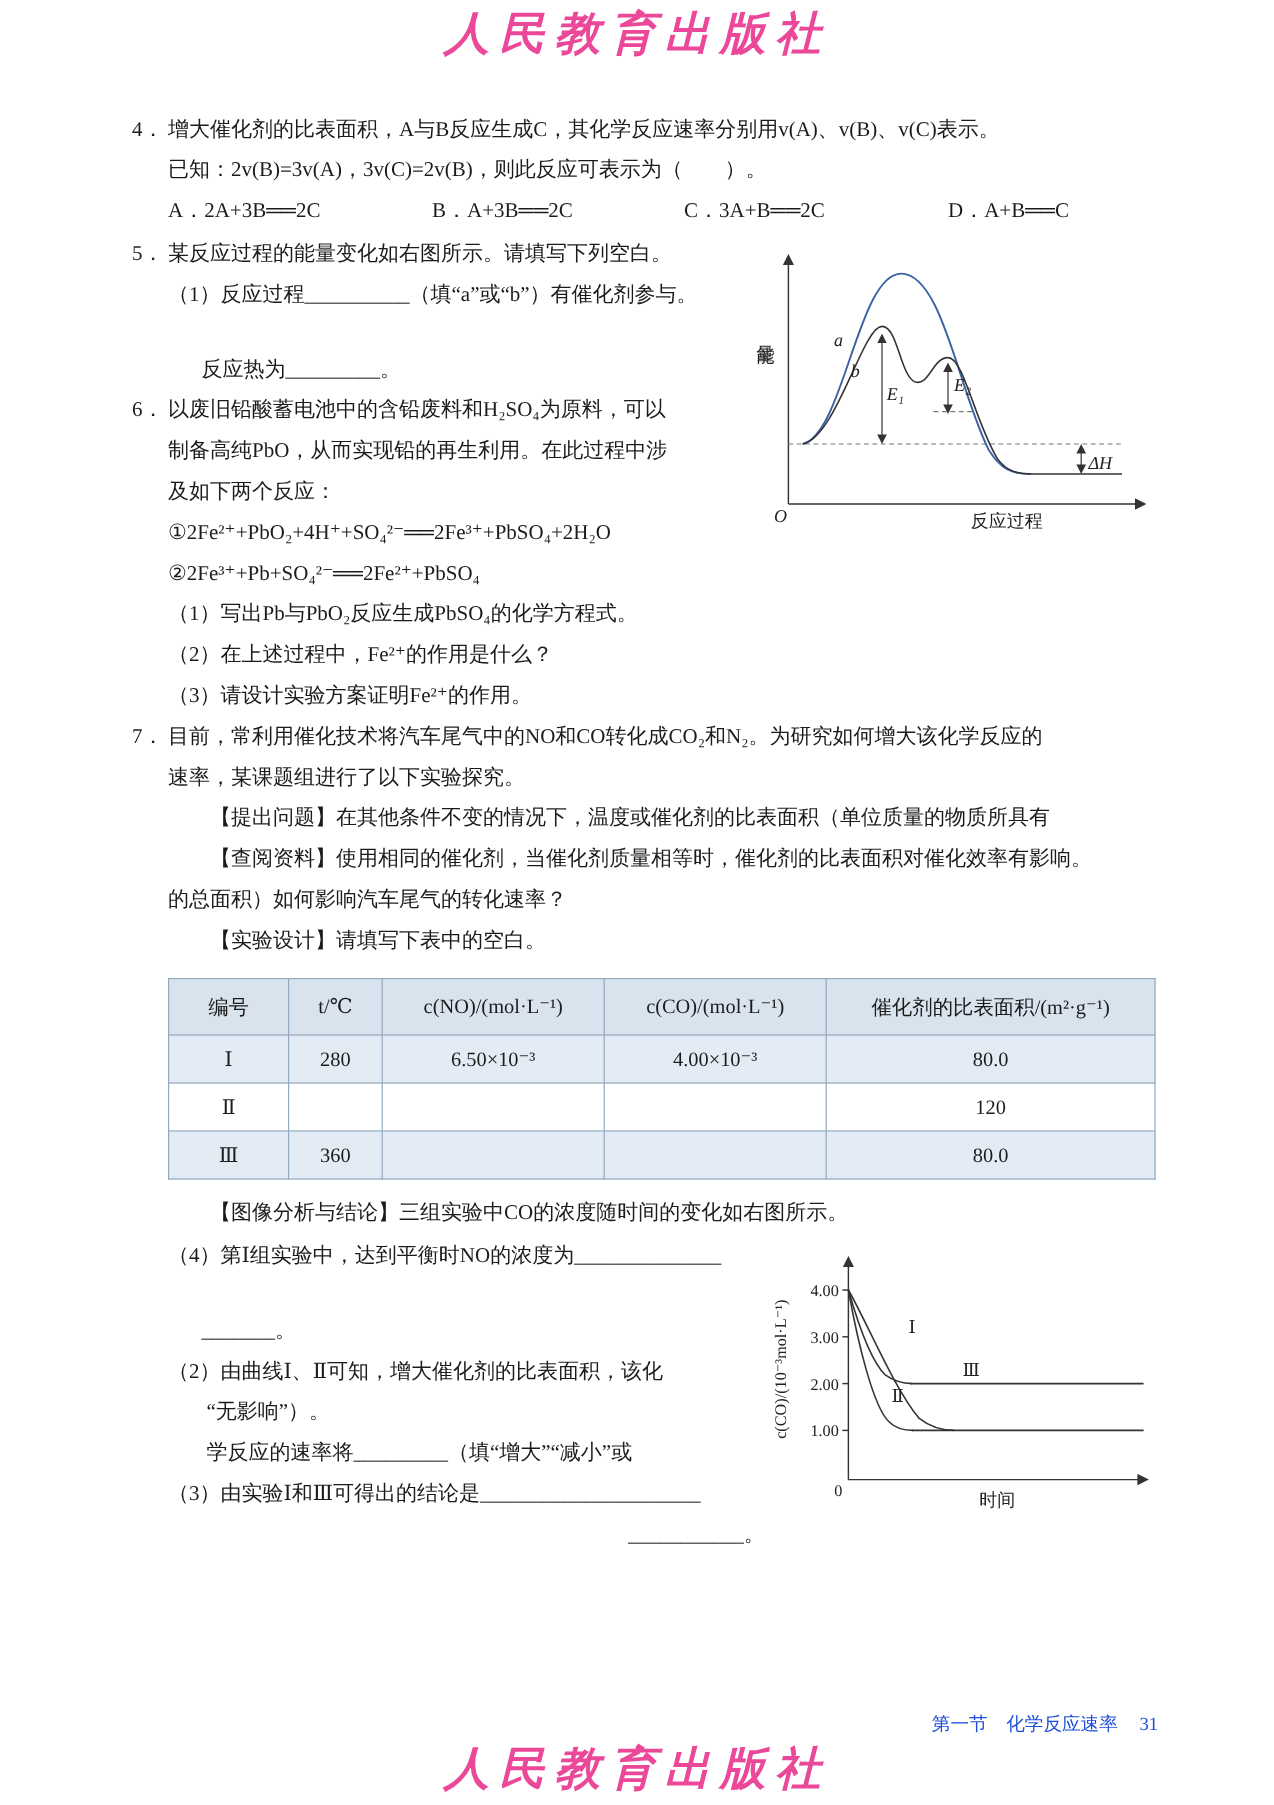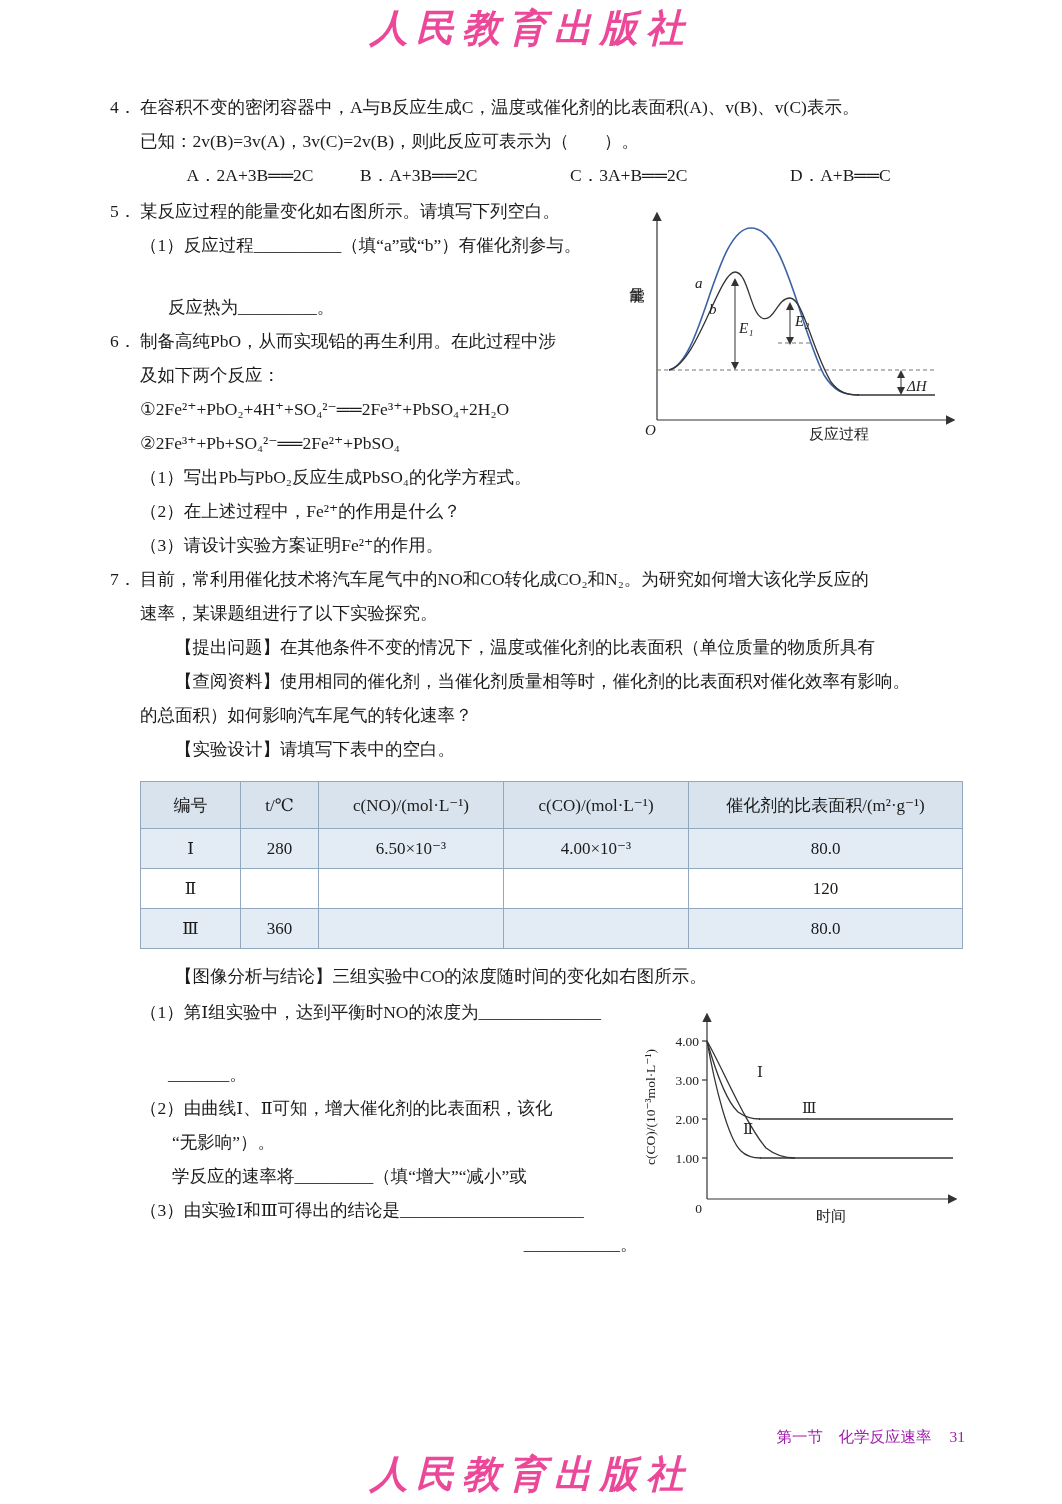--- a/index.html
+++ b/index.html
@@ -61,7 +61,7 @@
 
     <div class="q">
       <span class="qno">4．</span>
-      <div class="line">在容积不变的密闭容器中，A与B反应生成C，温度或催化剂的比表面积(A)、v(B)、v(C)表示。</div>
+      <div class="line">增大催化剂的比表面积，A与B反应生成C，其化学反应速率分别用v(A)、v(B)、v(C)表示。</div>
       <div class="line">已知：2v(B)=3v(A)，3v(C)=2v(B)，则此反应可表示为（　　）。</div>
       <div class="options">
         <span class="opt-a">A．2A+3B══2C</span>

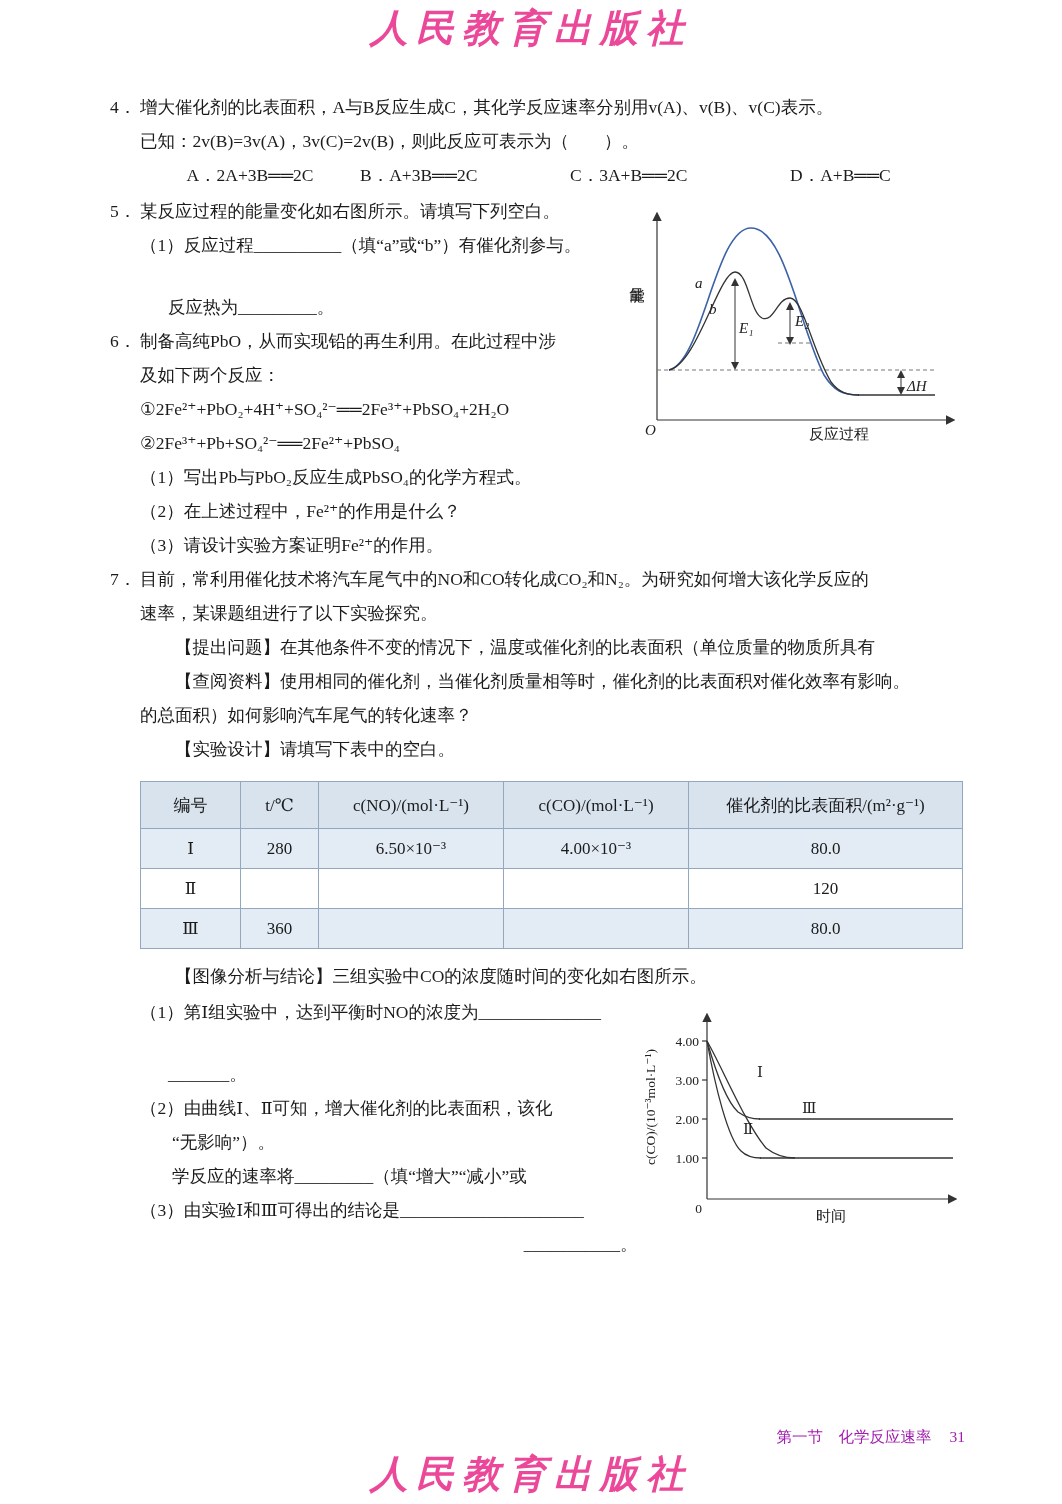--- a/index.html
+++ b/index.html
@@ -21,7 +21,7 @@
   .q { position:relative; padding-left:30px; }
   .qno { position:absolute; left:0; top:0; line-height:34px; }
   .options { display:flex; line-height:34px; }
-  .opt-a { width:220px;text-align:center; } .opt-b { width:210px; } .opt-c { width:220px; }
+  .opt-a { width:220px; } .opt-b { width:210px; } .opt-c { width:220px; }
   .tind  { padding-left:35px; }
   .ind28 { padding-left:28px;margin-top:28px; }
   .ind32 { padding-left:32px; }

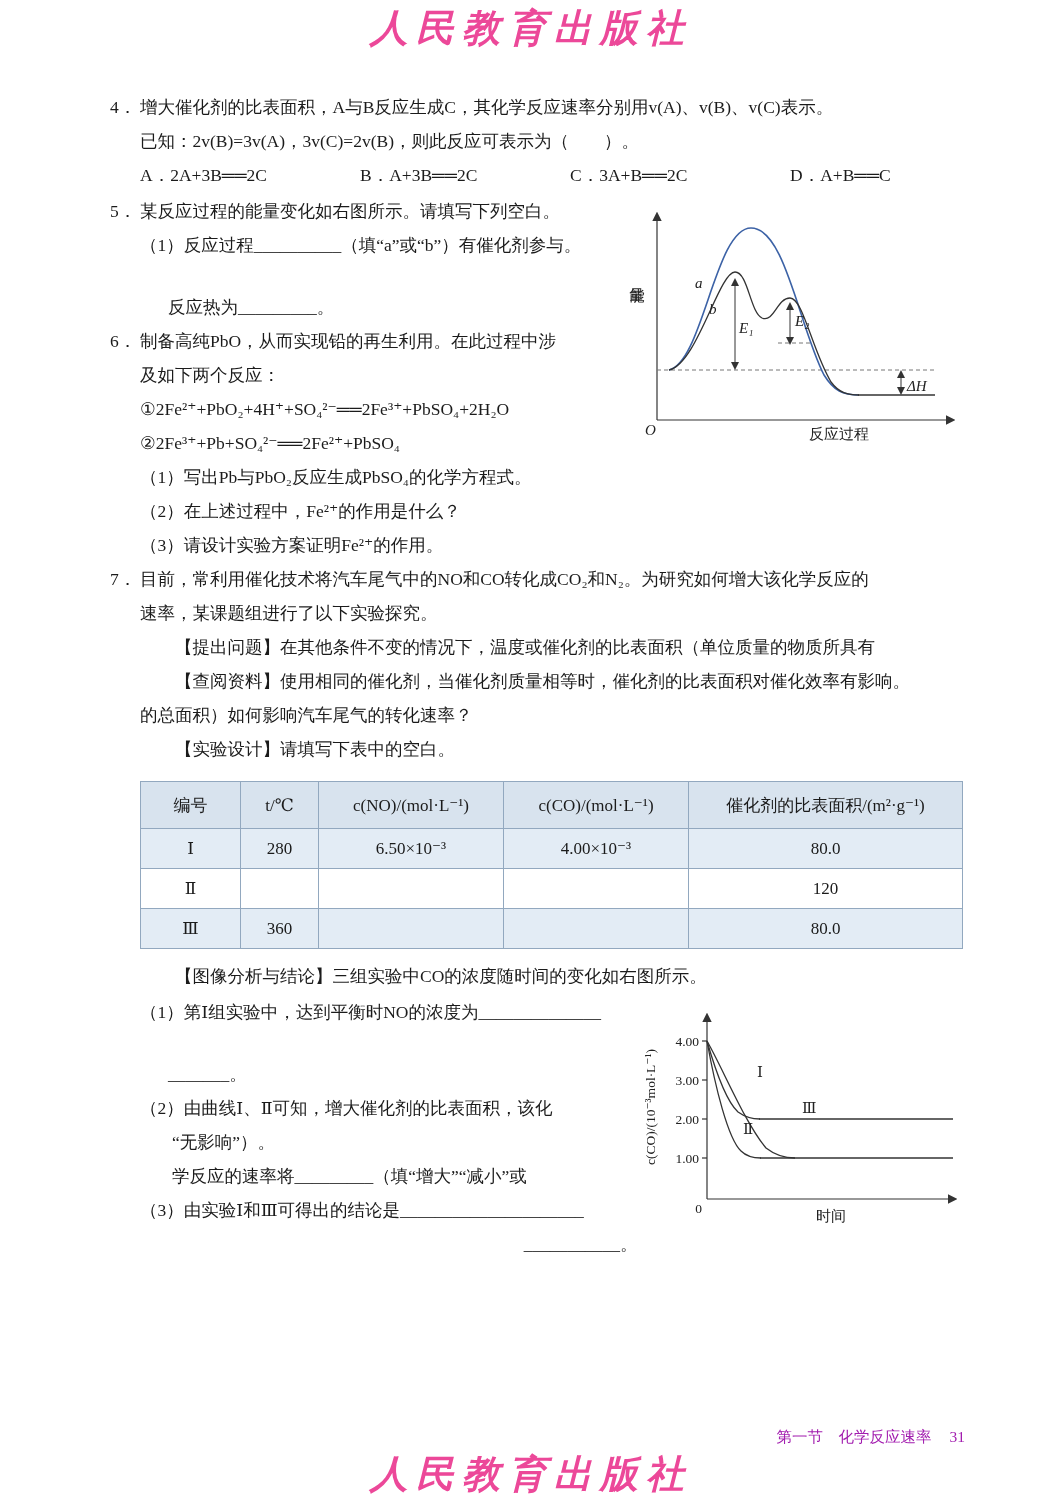--- a/index.html
+++ b/index.html
@@ -108,6 +108,7 @@
 
       <div class="q">
         <span class="qno">6．</span>
+        <div class="line">以废旧铅酸蓄电池中的含铅废料和H₂SO₄为原料，可以</div>
         <div class="line">制备高纯PbO，从而实现铅的再生利用。在此过程中涉</div>
         <div class="line">及如下两个反应：</div>
         <div class="line">①2Fe²⁺+PbO₂+4H⁺+SO₄²⁻══2Fe³⁺+PbSO₄+2H₂O</div>

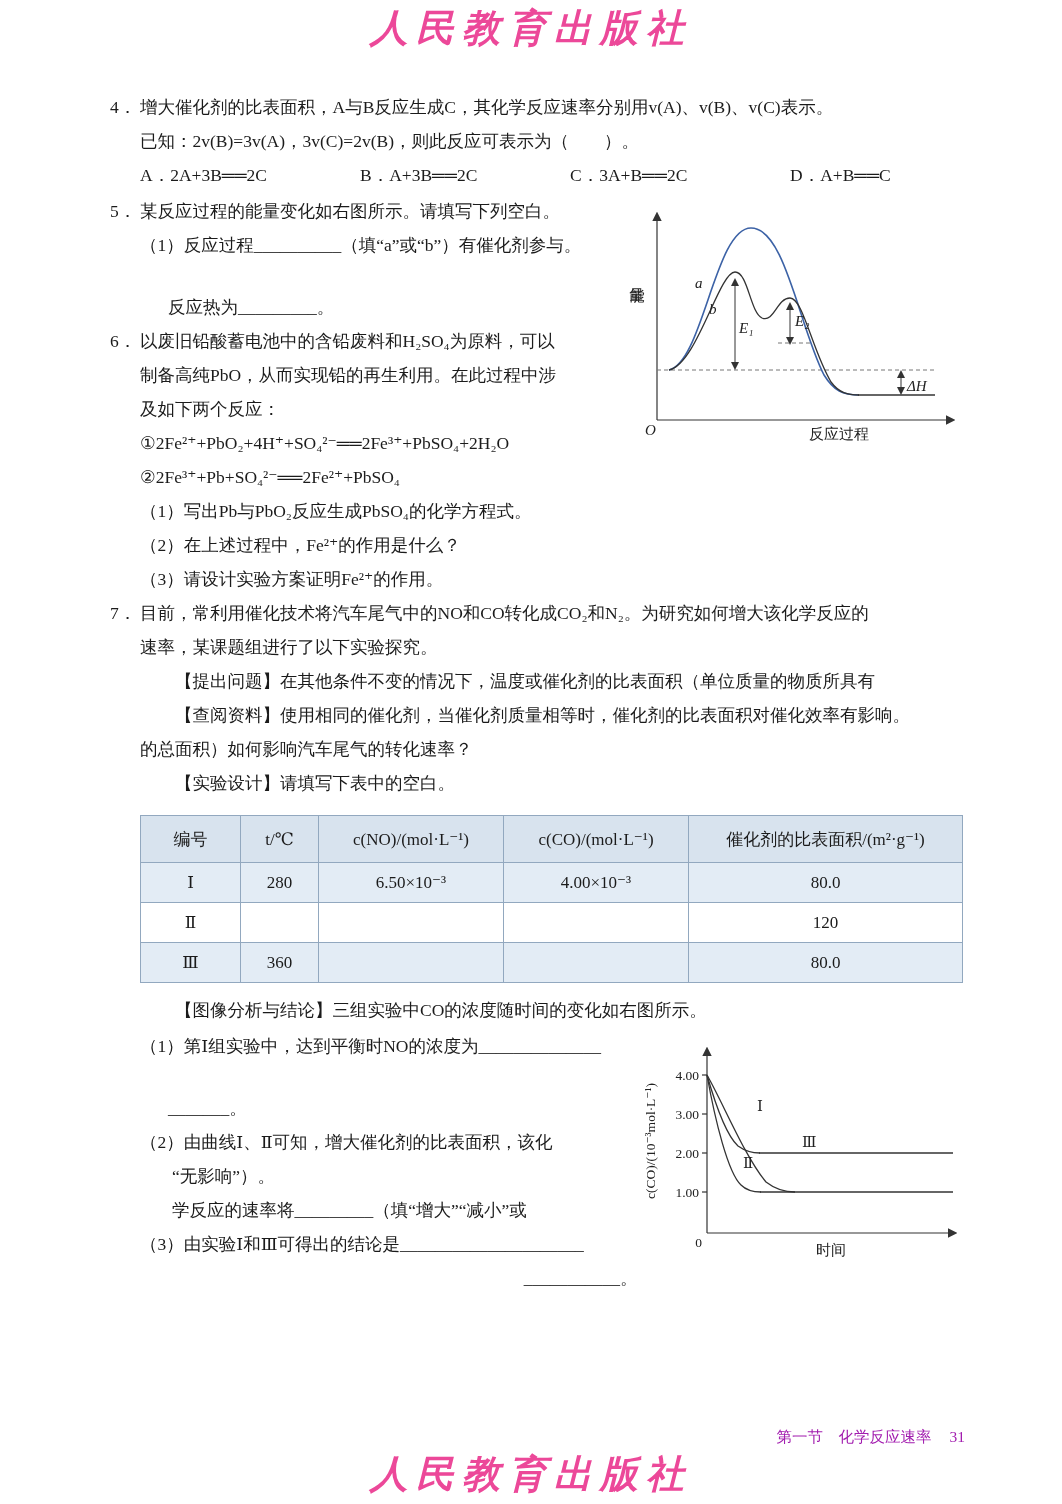--- a/index.html
+++ b/index.html
@@ -201,7 +201,7 @@
         <text class="svgt" x="196" y="220" text-anchor="middle">时间</text>
       </svg>
 
-      <div class="line">（1）第Ⅰ组实验中，达到平衡时NO的浓度为______________</div>
+      <div class="line">（4）第Ⅰ组实验中，达到平衡时NO的浓度为______________</div>
       <div class="line ind28">_______。</div>
       <div class="line">（2）由曲线Ⅰ、Ⅱ可知，增大催化剂的比表面积，该化</div>
       <div class="line ind32">“无影响”）。</div>

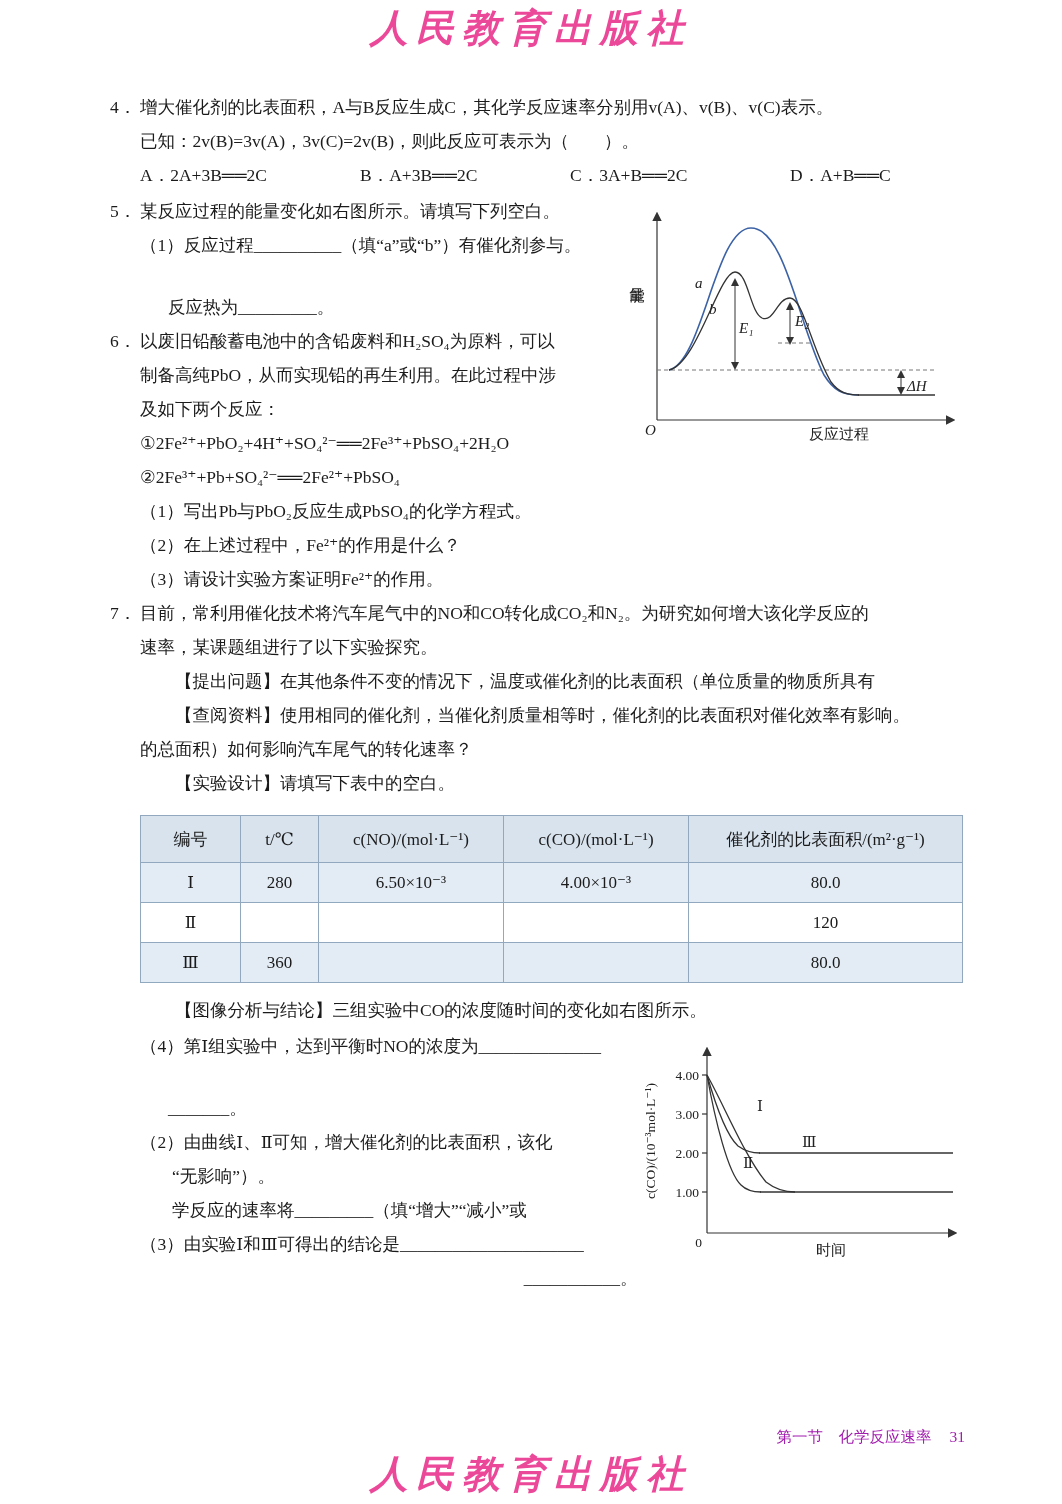--- a/index.html
+++ b/index.html
@@ -36,7 +36,7 @@
   .exp td { height:40px; background:#ffffff; }
   .exp tr.alt td { background:#e3ecf5; }
   .bottom { margin-top:2px; }
-  .footer { position:absolute; bottom:56px; right:97px; font-size:15.5px; color:#a21caf; }
+  .footer { position:absolute; bottom:56px; right:97px; font-size:15.5px; color:#1d4ed8; }
   .footer .pg { margin-left:18px; }
   
   .ax { stroke:#333; stroke-width:1.2; fill:none; }

